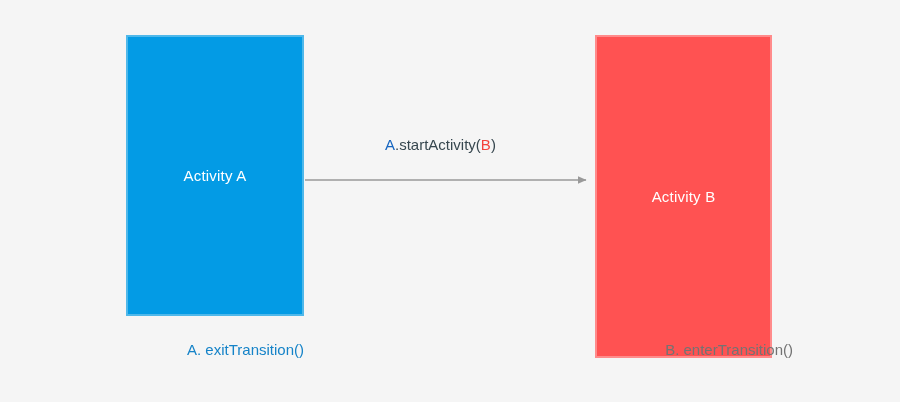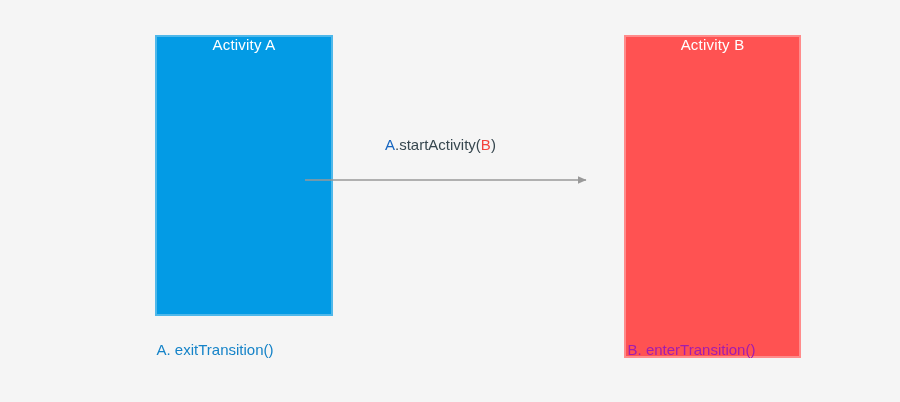--- a/index.html
+++ b/index.html
@@ -25,8 +25,8 @@
     position: absolute;
     box-sizing: border-box;
     display: flex;
+    align-items: center;
     justify-content: center;
-    margin-left: 29px;
   }
   .box-caption {
     color: #ffffff;

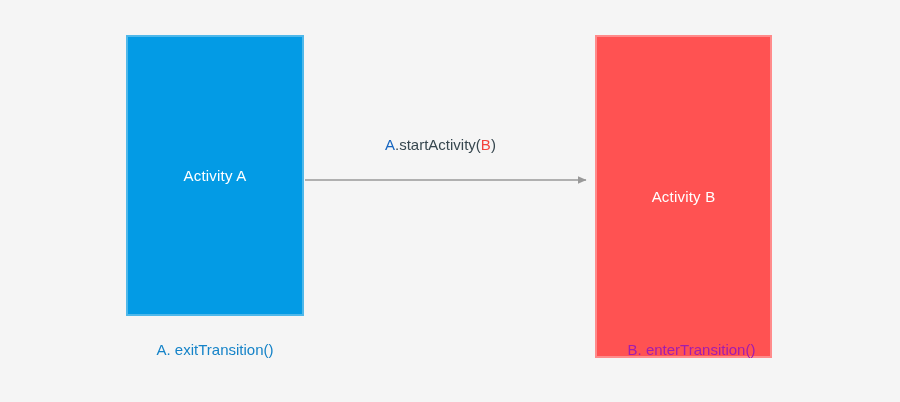--- a/index.html
+++ b/index.html
@@ -86,7 +86,7 @@
     top: 340px;
     font-size: 15px;
     font-family: "Liberation Sans", sans-serif;
-    text-align: center;
+    text-align: right;
     white-space: nowrap;
     line-height: 20px;
     user-select: none;

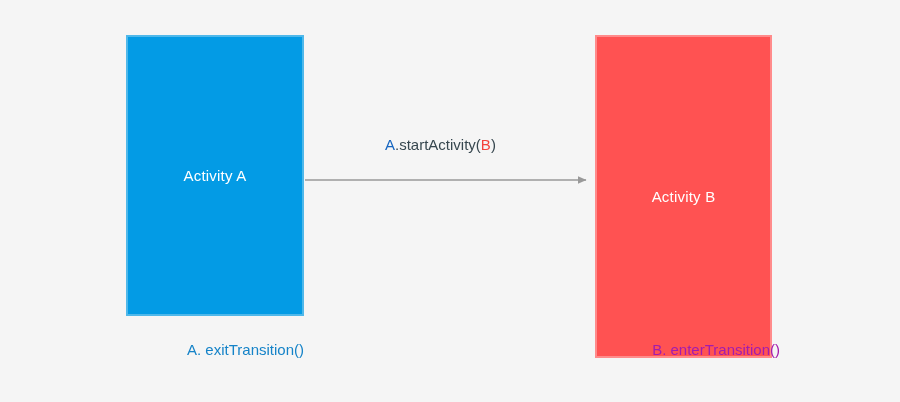--- a/index.html
+++ b/index.html
@@ -97,9 +97,9 @@
     color: #1583c8;
   }
   #label-enter {
-    left: 603px;
+    left: 616px;
     width: 177px;
-    color: #a21caf;
+    color: #737373;
   }
 </style>
 </head>

